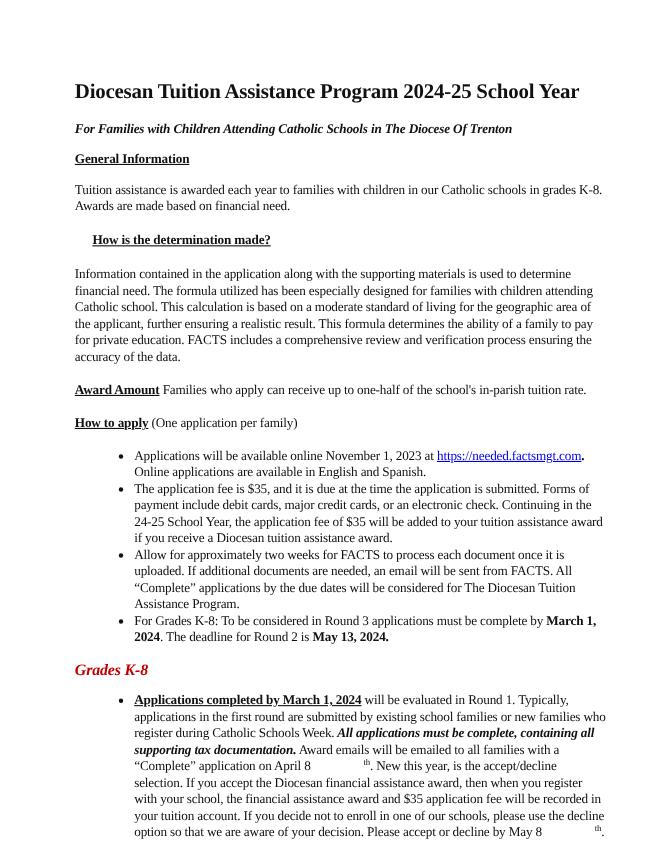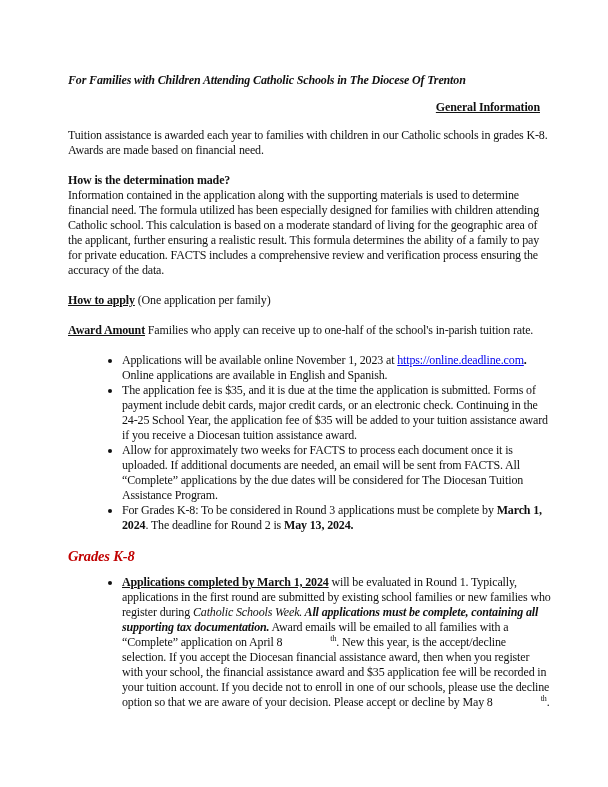--- a/index.html
+++ b/index.html
@@ -71,6 +71,7 @@
 <div class="page">
   <div class="content">
 
+    <h1 class="doc-title">Diocesan Tuition Assistance Program 2024-25 School Year</h1>
 
     <p class="doc-subtitle">For Families with Children Attending Catholic Schools in The Diocese Of Trenton</p>
 

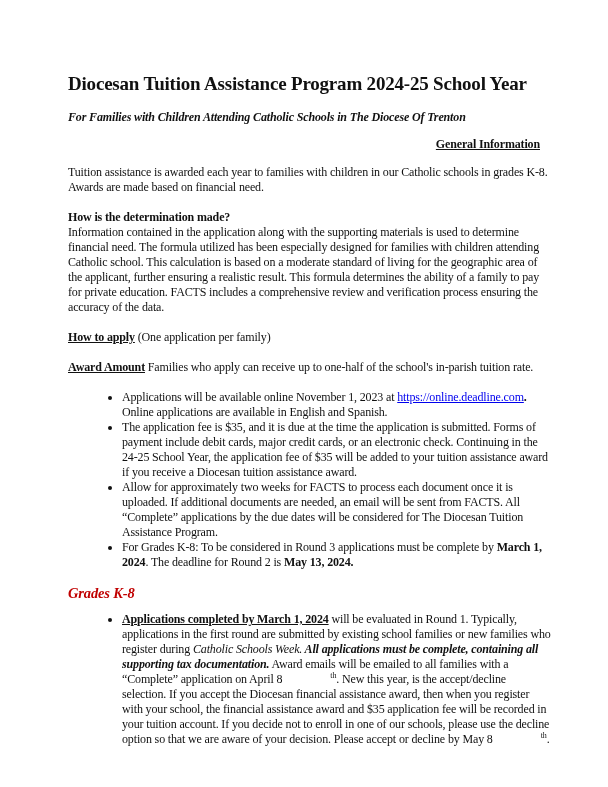--- a/index.html
+++ b/index.html
@@ -32,7 +32,7 @@
     margin: 0 0 12px 0;
   }
   .center-heading {
-    text-align: right;
+    text-align: left;
     font-weight: bold;
     text-decoration: underline;
     margin: 0 0 13px 0;

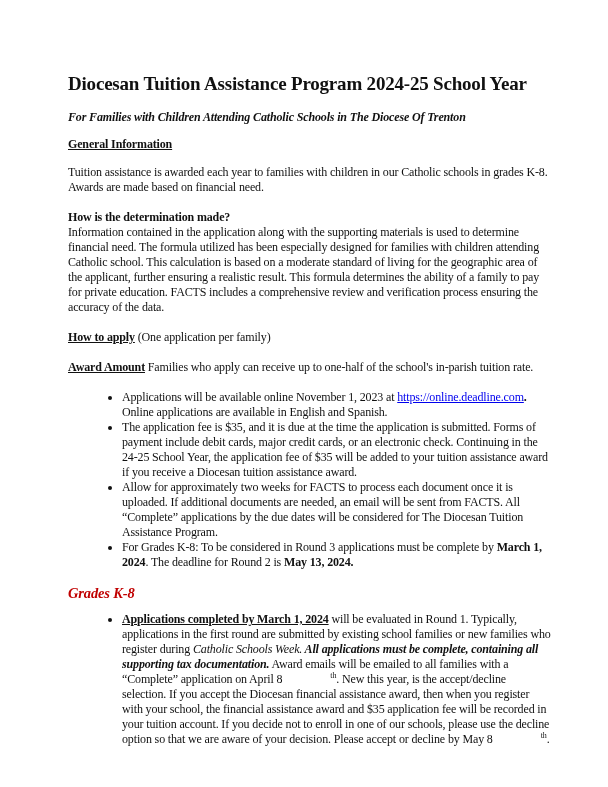--- a/index.html
+++ b/index.html
@@ -41,7 +41,8 @@
   p.para { margin: 0 0 15px 0; }
   .block-heading {
     font-weight: bold;
-    margin: 0;
+    text-decoration: underline;
+    margin: 16px;
   }
   .red-heading {
     color: var(--heading-red, #C00000);

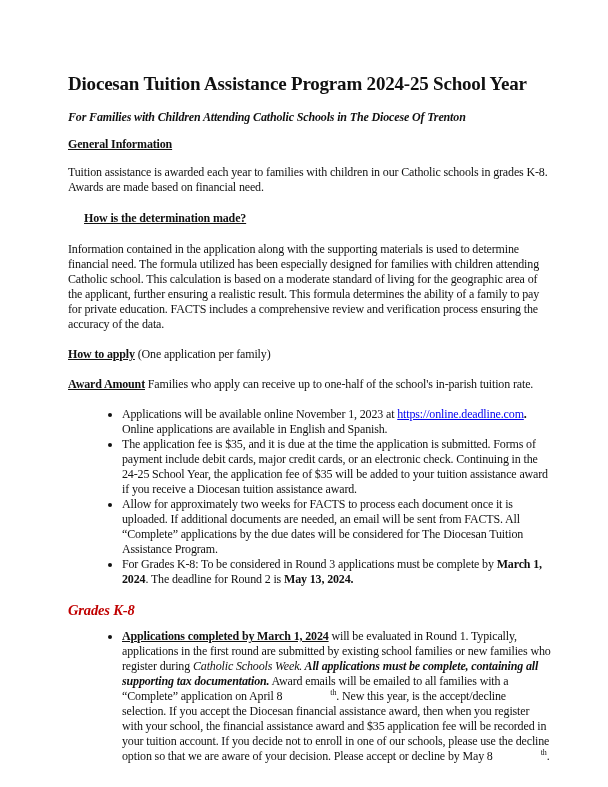--- a/index.html
+++ b/index.html
@@ -85,9 +85,9 @@
       <p class="para">Information contained in the application along with the supporting materials is used to determine financial need.  The formula utilized has been especially designed for families with children attending Catholic school. This calculation is based on a moderate standard of living for the geographic area of the applicant, further ensuring a realistic result. This formula determines the ability of a family to pay for private education. FACTS includes a comprehensive review and verification process ensuring the accuracy of the data.</p>
     </div>
 
+    <p class="para"><span class="s-bu">Award Amount</span><span> Families who apply can receive up to one-half of the school's in-parish tuition rate.</span></p>
+
     <p class="para"><span class="s-bu">How to apply</span><span> (One application per family)</span></p>
-
-    <p class="para"><span class="s-bu">Award Amount</span><span> Families who apply can receive up to one-half of the school's in-parish tuition rate.</span></p>
 
     <ul class="bullets">
         <li><span>Applications will be available online November 1, 2023 at </span><a class="link" href="#">https://online.deadline.com</a><span class="s-b">.</span><span> Online applications are available in English and Spanish.</span></li>

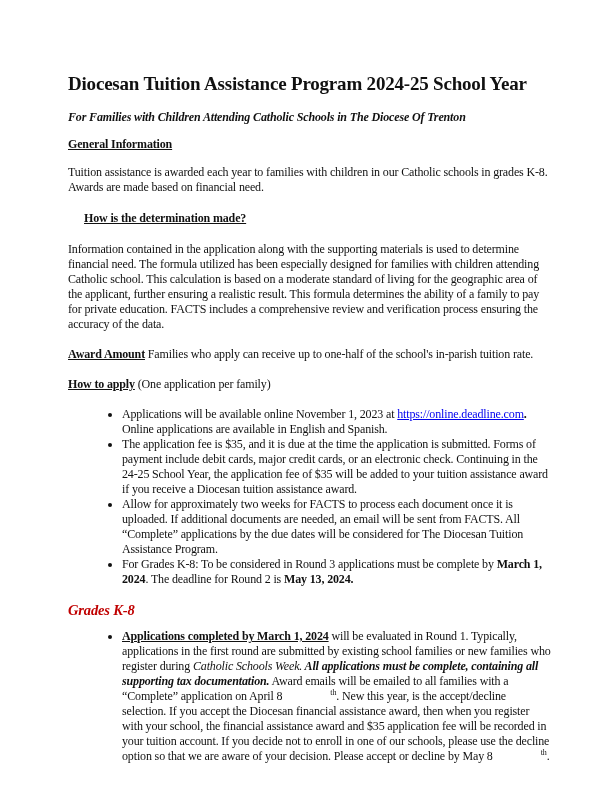--- a/index.html
+++ b/index.html
@@ -90,7 +90,7 @@
     <p class="para"><span class="s-bu">How to apply</span><span> (One application per family)</span></p>
 
     <ul class="bullets">
-        <li><span>Applications will be available online November 1, 2023 at </span><a class="link" href="#">https://online.deadline.com</a><span class="s-b">.</span><span> Online applications are available in English and Spanish.</span></li>
+        <li><span>Applications will be available online November 1, 2023 at </span><a class="link" href="#">https://needed.factsmgt.com</a><span class="s-b">.</span><span> Online applications are available in English and Spanish.</span></li>
         <li><span>The application fee is $35, and it is due at the time the application is submitted. Forms of payment include debit cards, major credit cards, or an electronic check. Continuing in the 24-25 School Year, the application fee of $35 will be added to your tuition assistance award if you receive a Diocesan tuition assistance award.</span></li>
         <li><span>Allow for approximately two weeks for FACTS to process each document once it is uploaded. If additional documents are needed, an email will be sent from FACTS. All “Complete” applications by the due dates will be considered for The Diocesan Tuition Assistance Program.</span></li>
         <li><span>For Grades K-8: To be considered in Round 3 applications must be complete by </span><span class="s-b">March 1, 2024</span><span>.  The deadline for Round 2 is </span><span class="s-b">May 13, 2024.</span></li>

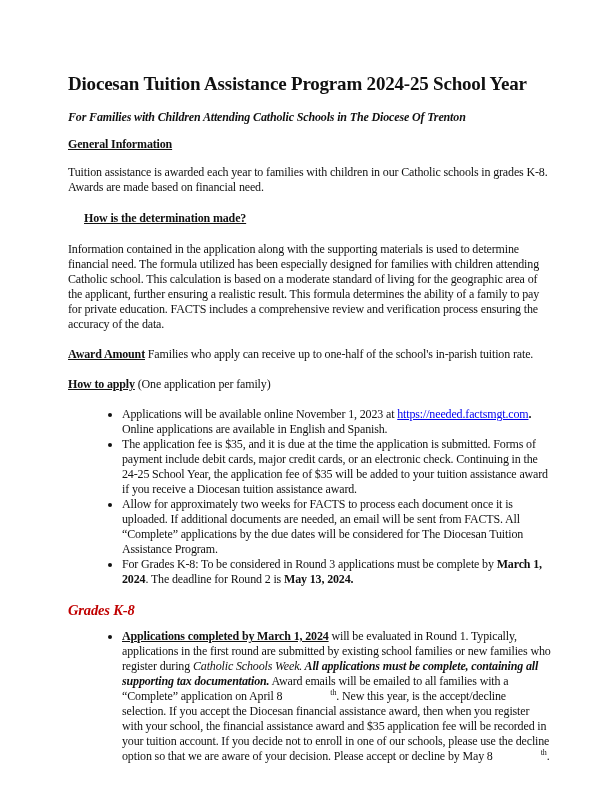--- a/index.html
+++ b/index.html
@@ -60,7 +60,7 @@
   ul.bullets li { margin: 0; padding: 0; }
 
   .s-b  { font-weight: bold; }
-  .s-i  { font-style: italic; }
+  .s-i  { }
   .s-bi { font-weight: bold; font-style: italic; }
   .s-bu { font-weight: bold; text-decoration: underline; }
   a.link { color: var(--link-blue, #0000EE); text-decoration: underline; cursor: pointer; }

